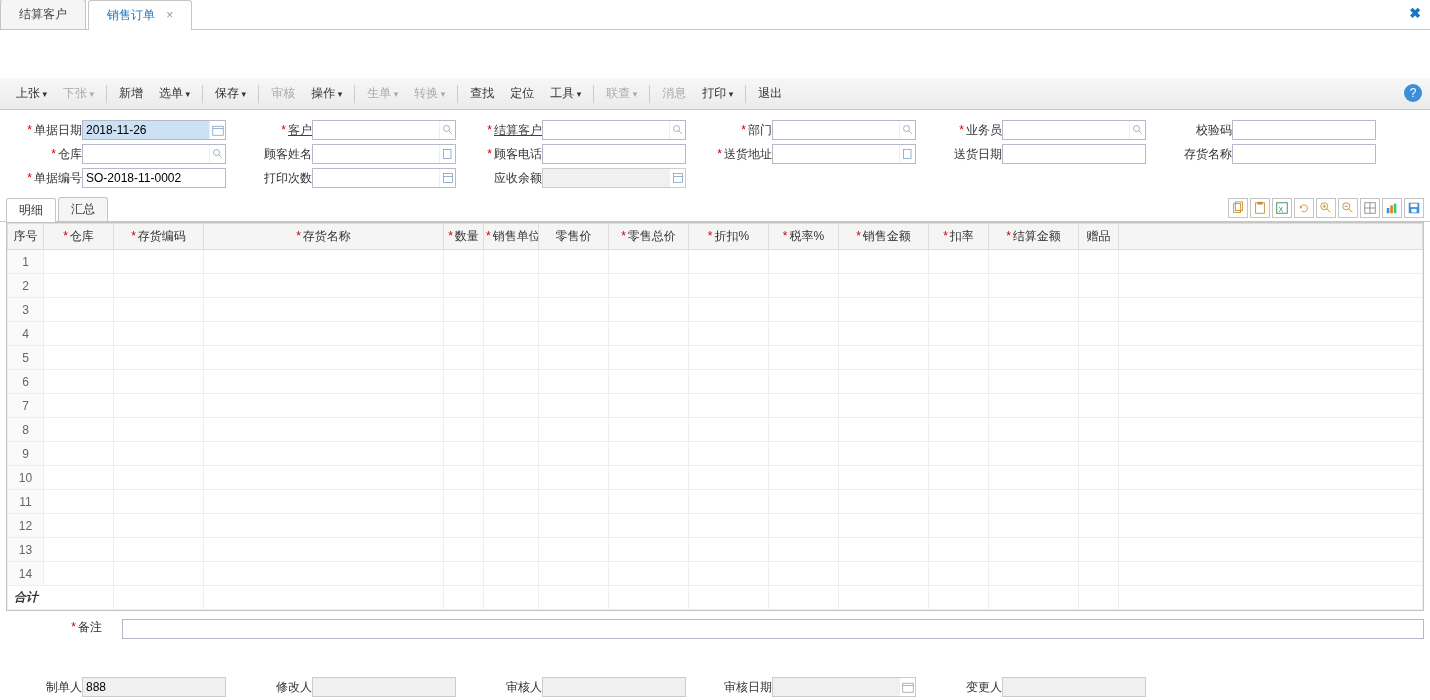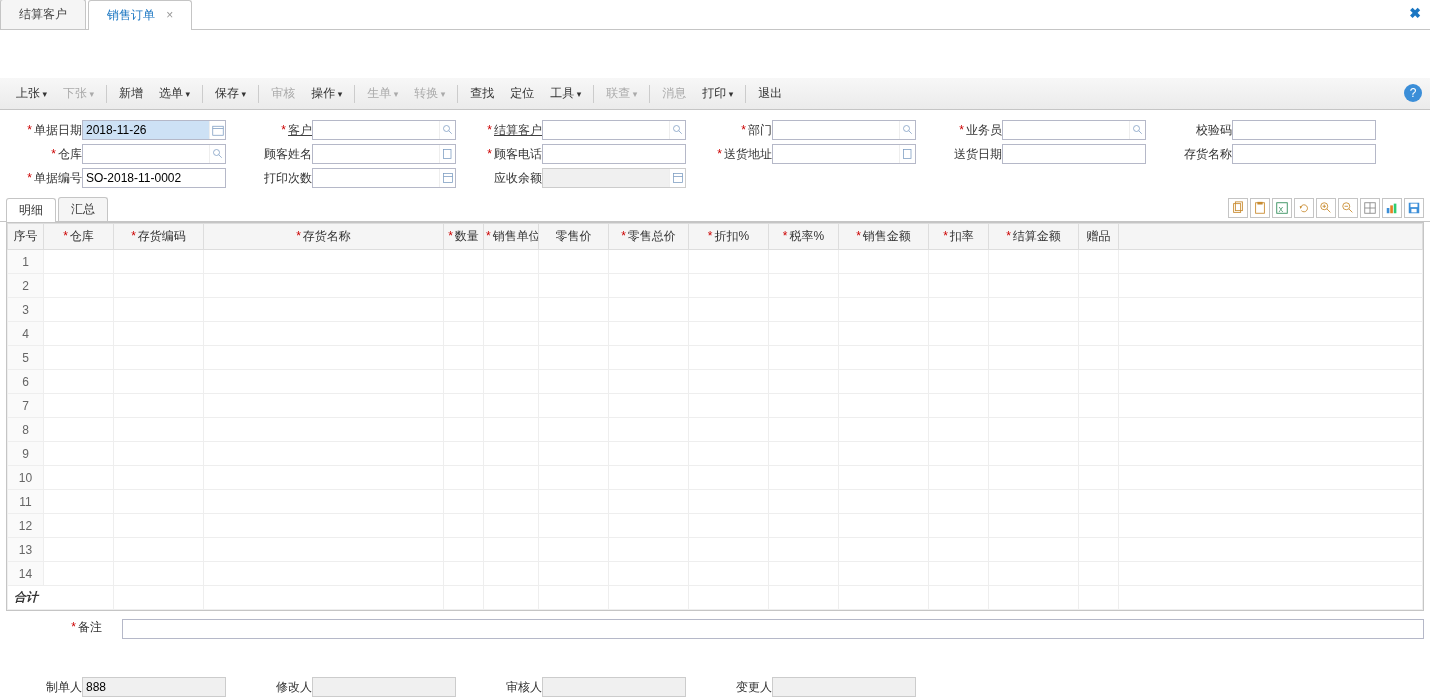--- a/index.html
+++ b/index.html
@@ -650,15 +650,7 @@
         </div>
     </div>
     <div class="field-group">
-      <div class="field-label"><span>变更人</span></div>
-      <div class="field-wrap">
-          <input readonly="" style="">
-        </div>
-    </div>
-  </div>
-  <div class="footer-row">
-    <div class="field-group">
-      <div class="field-label"><span>变更日期</span></div>
+      <div class="field-label"><span>审核日期</span></div>
       <div class="field-wrap">
           <input readonly="" style="">
           <div class="trigger">
@@ -669,6 +661,26 @@
           </div>
         </div>
     </div>
+    <div class="field-group">
+      <div class="field-label"><span>变更人</span></div>
+      <div class="field-wrap">
+          <input readonly="" style="">
+        </div>
+    </div>
+  </div>
+  <div class="footer-row">
+    <div class="field-group">
+      <div class="field-label"><span>变更日期</span></div>
+      <div class="field-wrap">
+          <input readonly="" style="">
+          <div class="trigger">
+            <svg viewBox="0 0 16 16">
+              <rect x="1" y="3" width="14" height="12" fill="none" stroke="#999"></rect>
+              <line x1="1" y1="6" x2="15" y2="6" stroke="#999"></line>
+            </svg>
+          </div>
+        </div>
+    </div>
   </div>
 </div>
 

